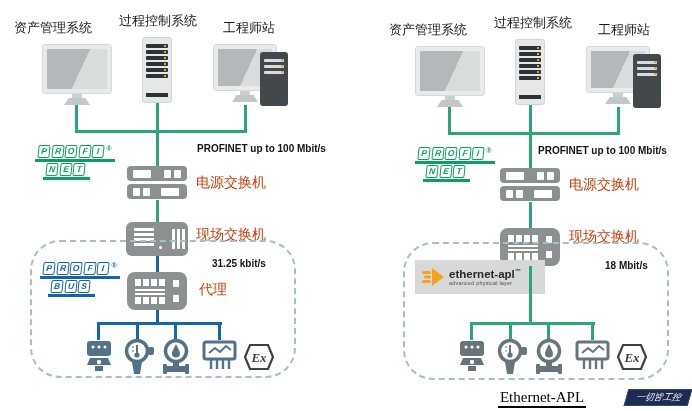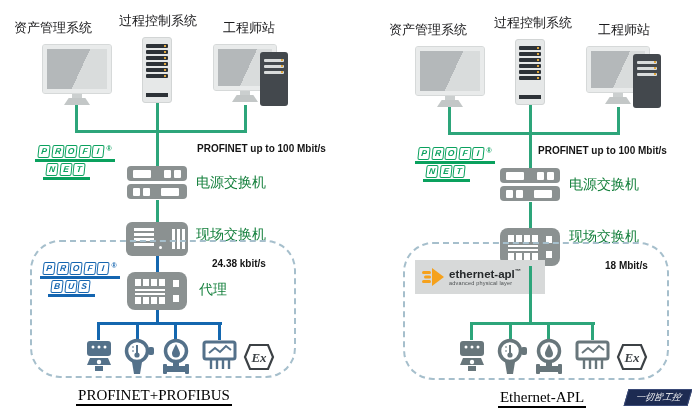--- a/index.html
+++ b/index.html
@@ -11,7 +11,7 @@
 
   
   .syslabel{position:absolute;font-size:13px;color:#1b1b1d;white-space:nowrap;}
-  .devlabel{position:absolute;font-size:14px;color:#15803d;white-space:nowrap;}
+  .devlabel{position:absolute;font-size:14px;color:#c2410c;white-space:nowrap;}
   .speed{position:absolute;font-size:10px;font-weight:bold;color:#141414;white-space:nowrap;}
   .caption{position:absolute;font-family:"Liberation Serif",serif;font-size:15px;color:#000;
            text-align:center;}

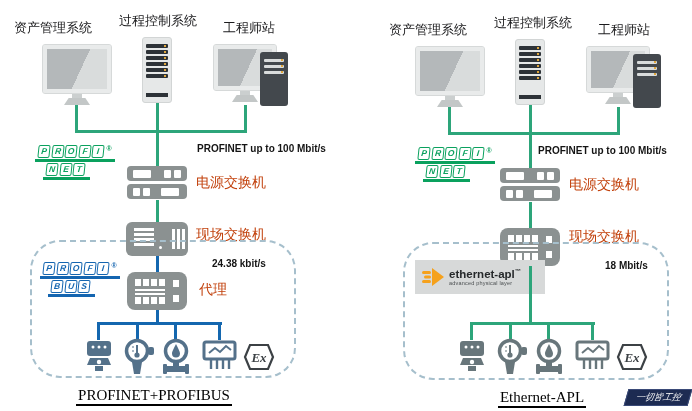--- a/index.html
+++ b/index.html
@@ -175,7 +175,7 @@
 
     <div class="segment" style="left:28px;top:240px;width:262px;height:134px;"></div>
 
-    <div class="speed" style="left:210px;top:258px;">24.38 kbit/s</div>
+    <div class="speed" style="left:210px;top:258px;">31.25 kbit/s</div>
 
     <div class="blogo" style="left:38px;top:262px;">
       <div class="lrow b">

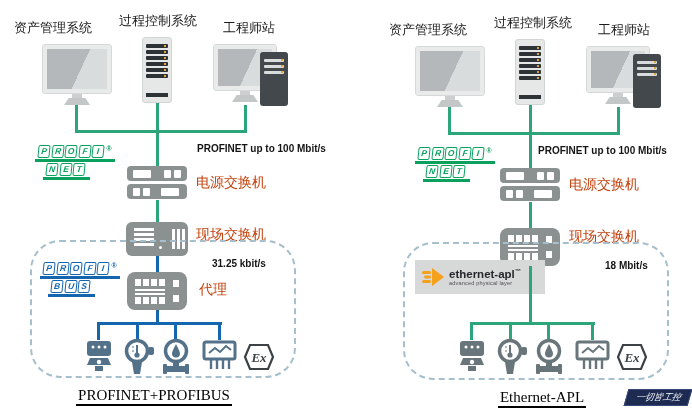--- a/index.html
+++ b/index.html
@@ -267,9 +267,6 @@
       </svg>
     </div>
 
-    <div class="caption" style="left:52px;top:387px;width:200px;">
-      <span>PROFINET+PROFIBUS</span>
-    </div>
   </div>
 
   <div class="panel" id="panel-right">

